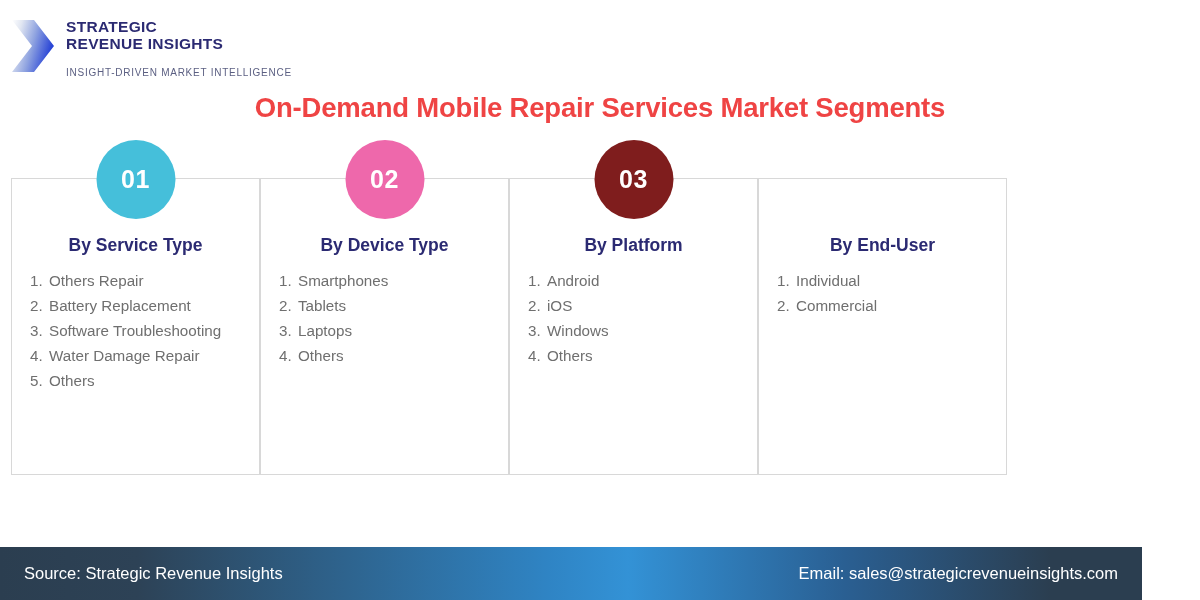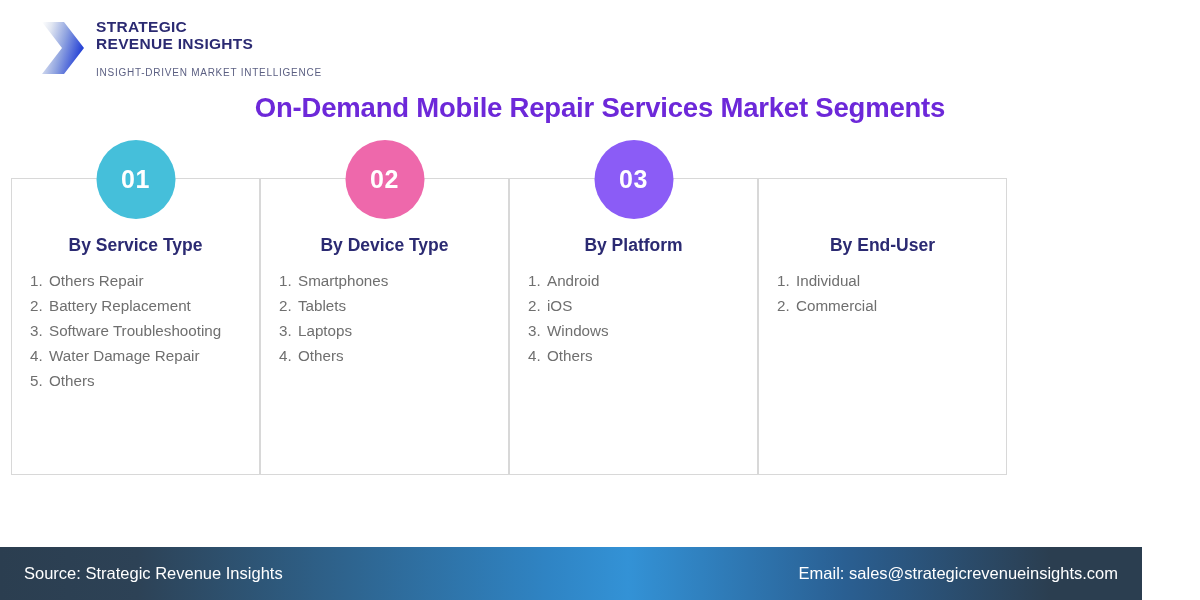--- a/index.html
+++ b/index.html
@@ -18,10 +18,10 @@
   
   .logo-block {
     position: absolute;
-    left: 40px;
+    left: 10px;
     top: 18px;
     display: flex;
-    align-items: center;
+    align-items: flex-start;
   }
   .logo-mark {
     width: 46px;

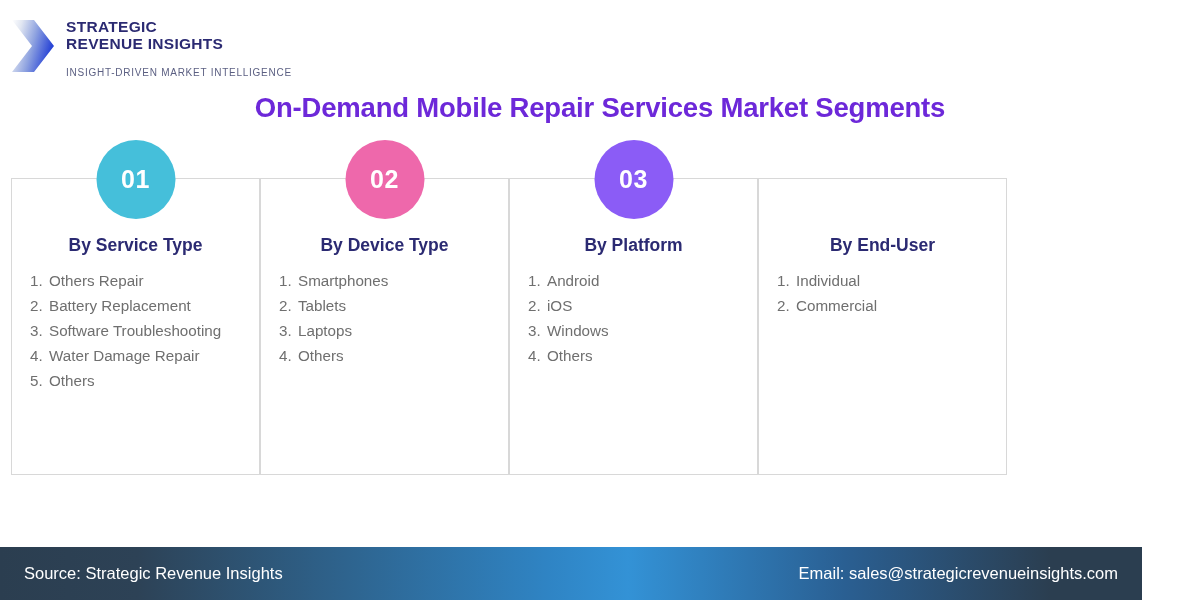--- a/index.html
+++ b/index.html
@@ -58,7 +58,7 @@
     text-align: center;
     font-size: 27.5px;
     font-weight: bold;
-    color: #6d28d9;
+    color: #ef4444;
     letter-spacing: -0.2px;
   }
 

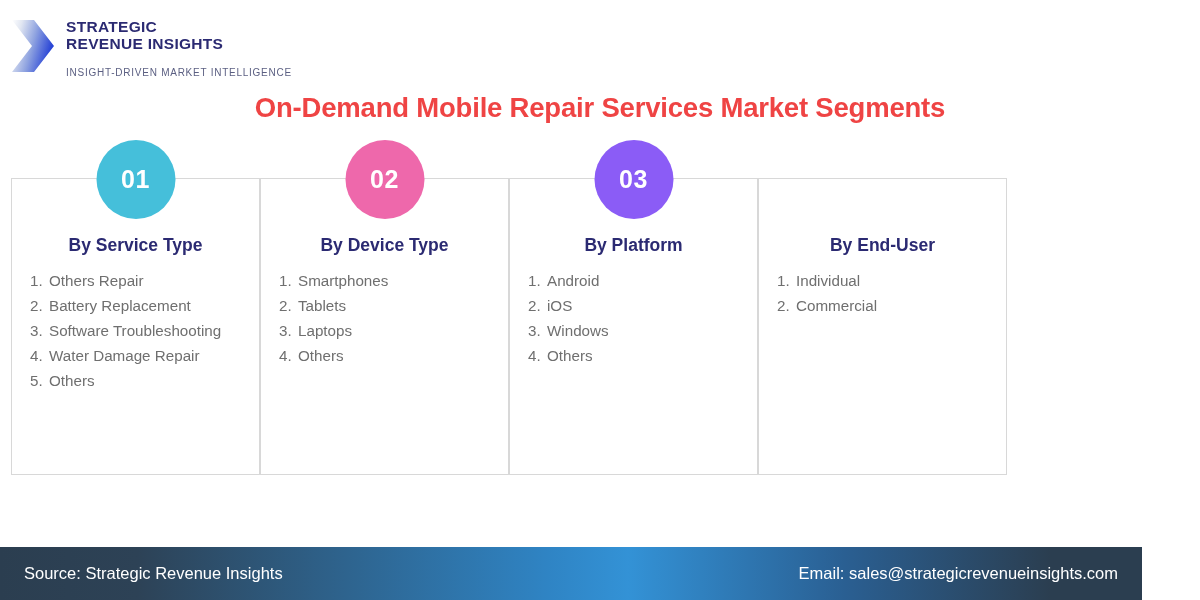--- a/index.html
+++ b/index.html
@@ -229,7 +229,7 @@
       </div>
     </div>
     <div class="card">
-      <div class="card-badge" style="background: #8b5cf6;">03</div>
+      <div class="card-badge" style="background: #7f1d1d;">03</div>
       <div class="card-body">
         <div class="card-heading">By Platform</div>
         <ul class="card-list">

